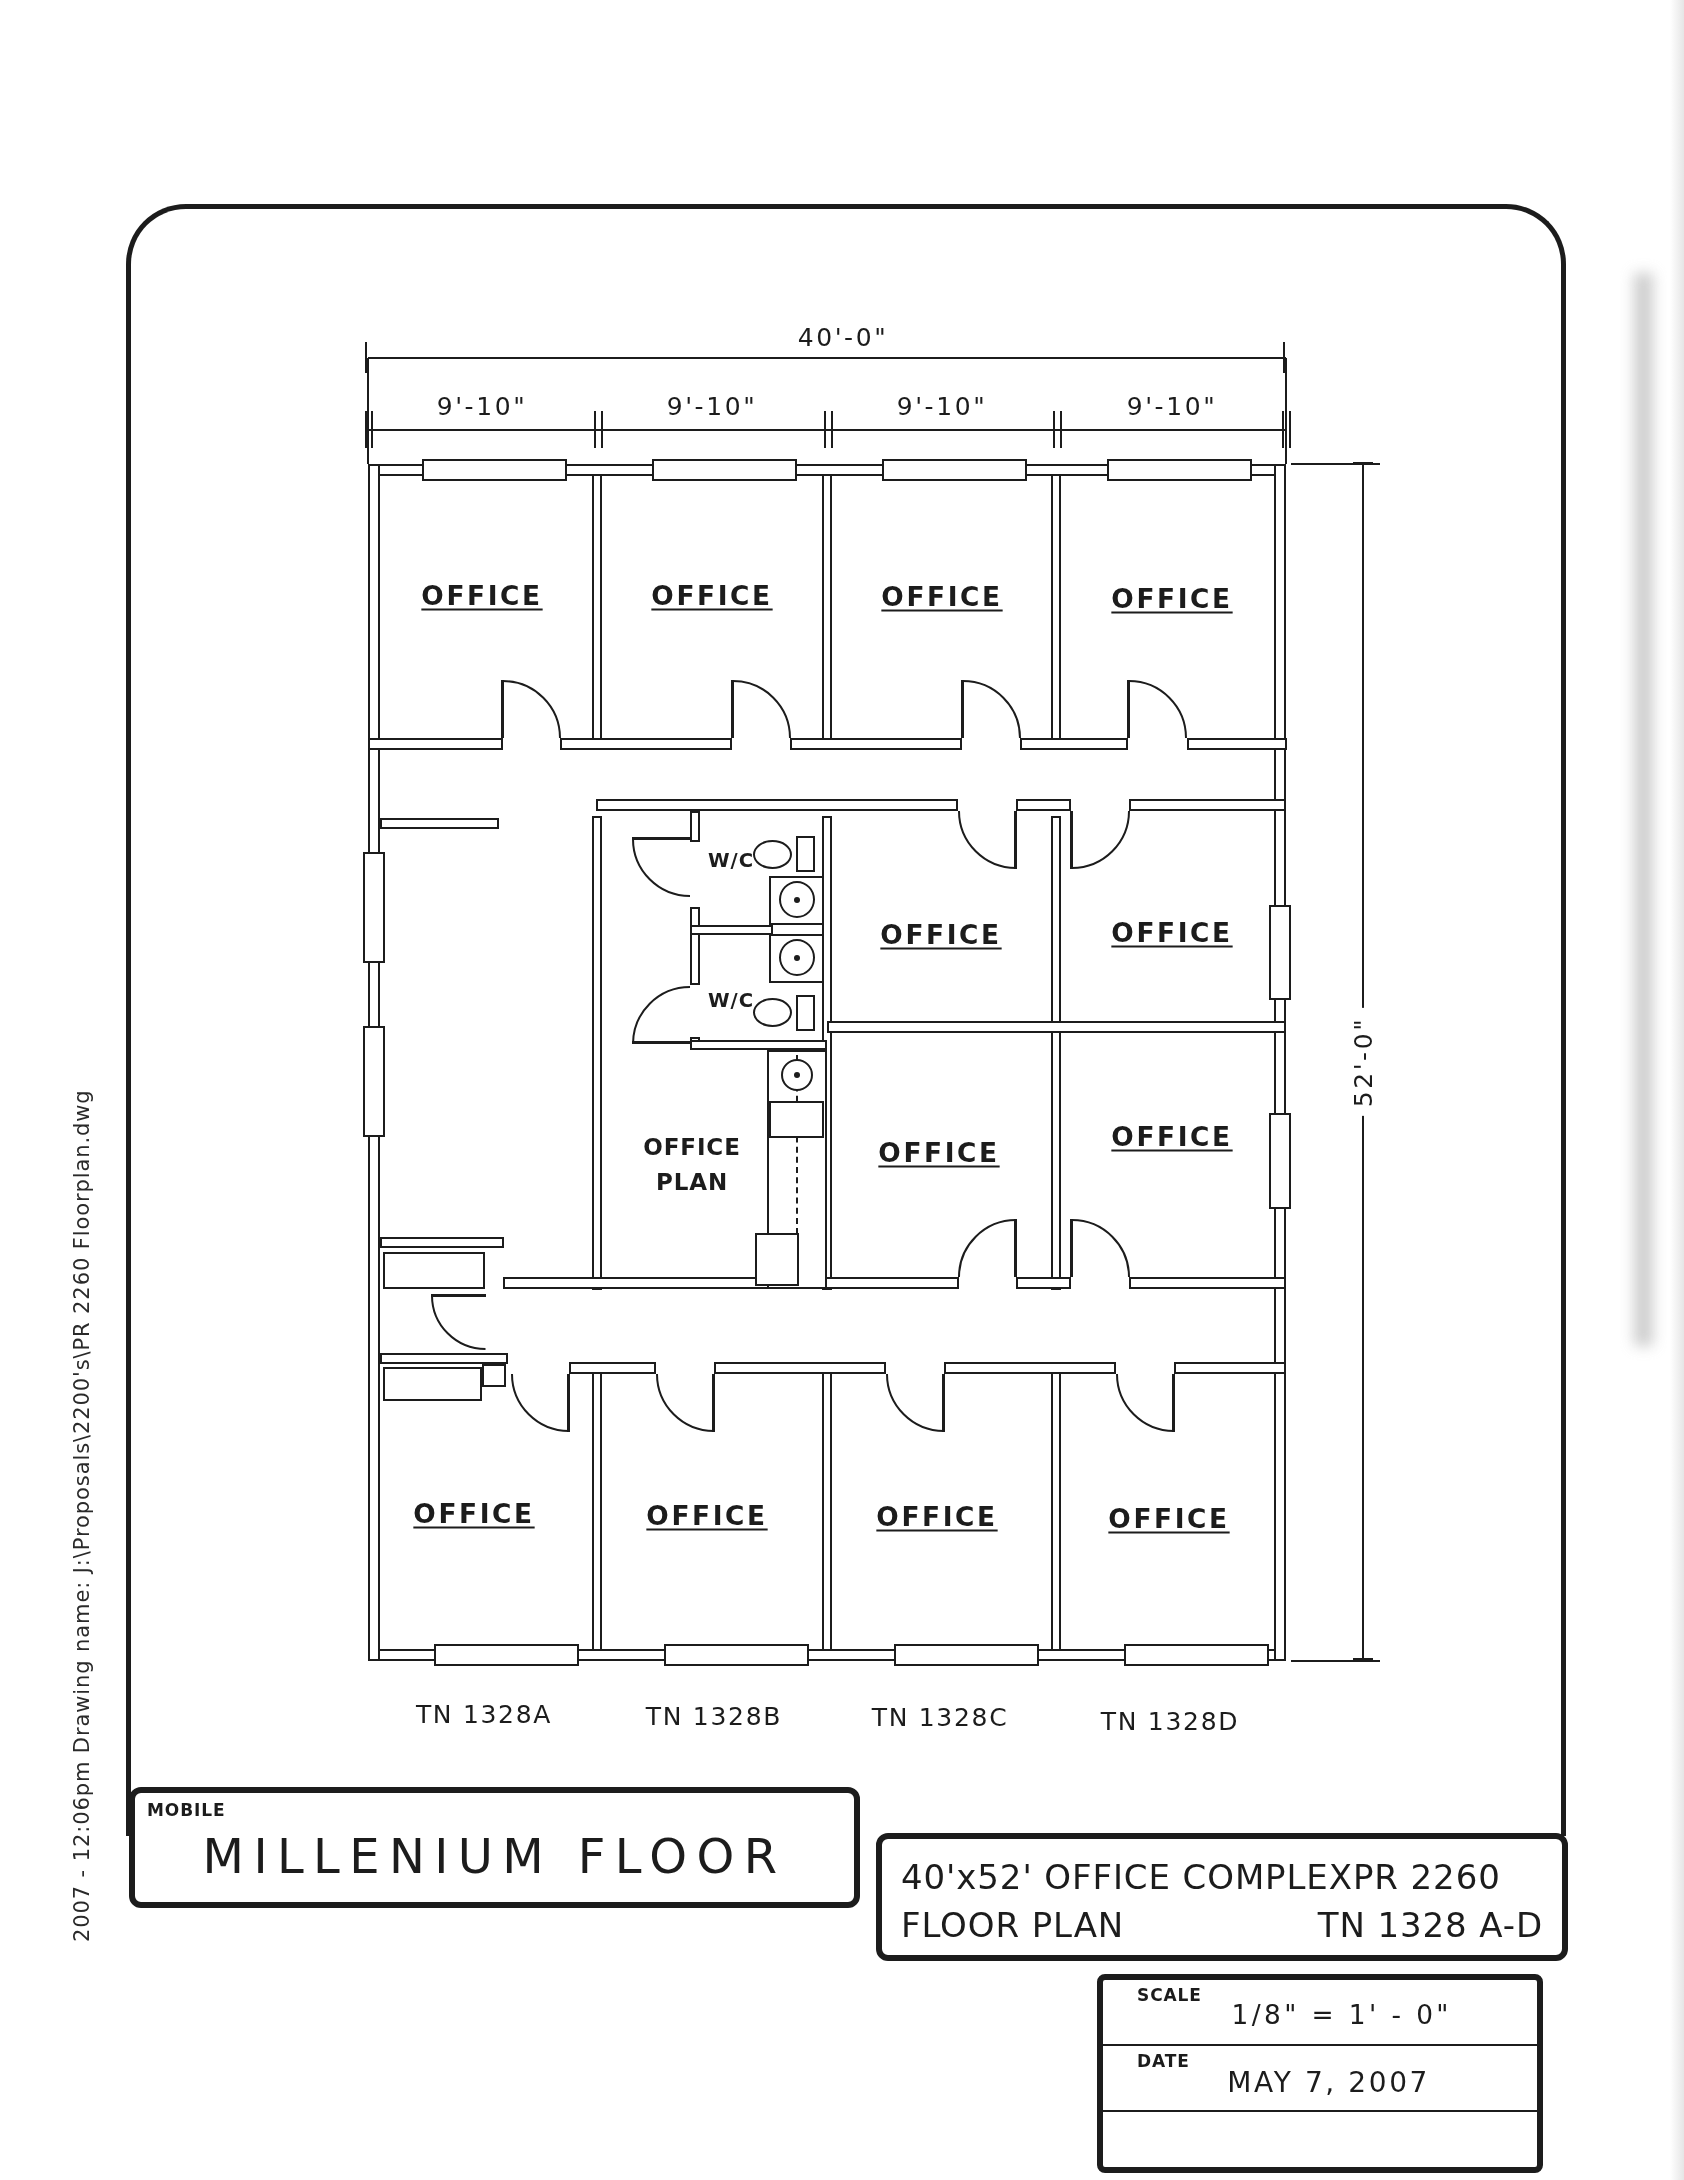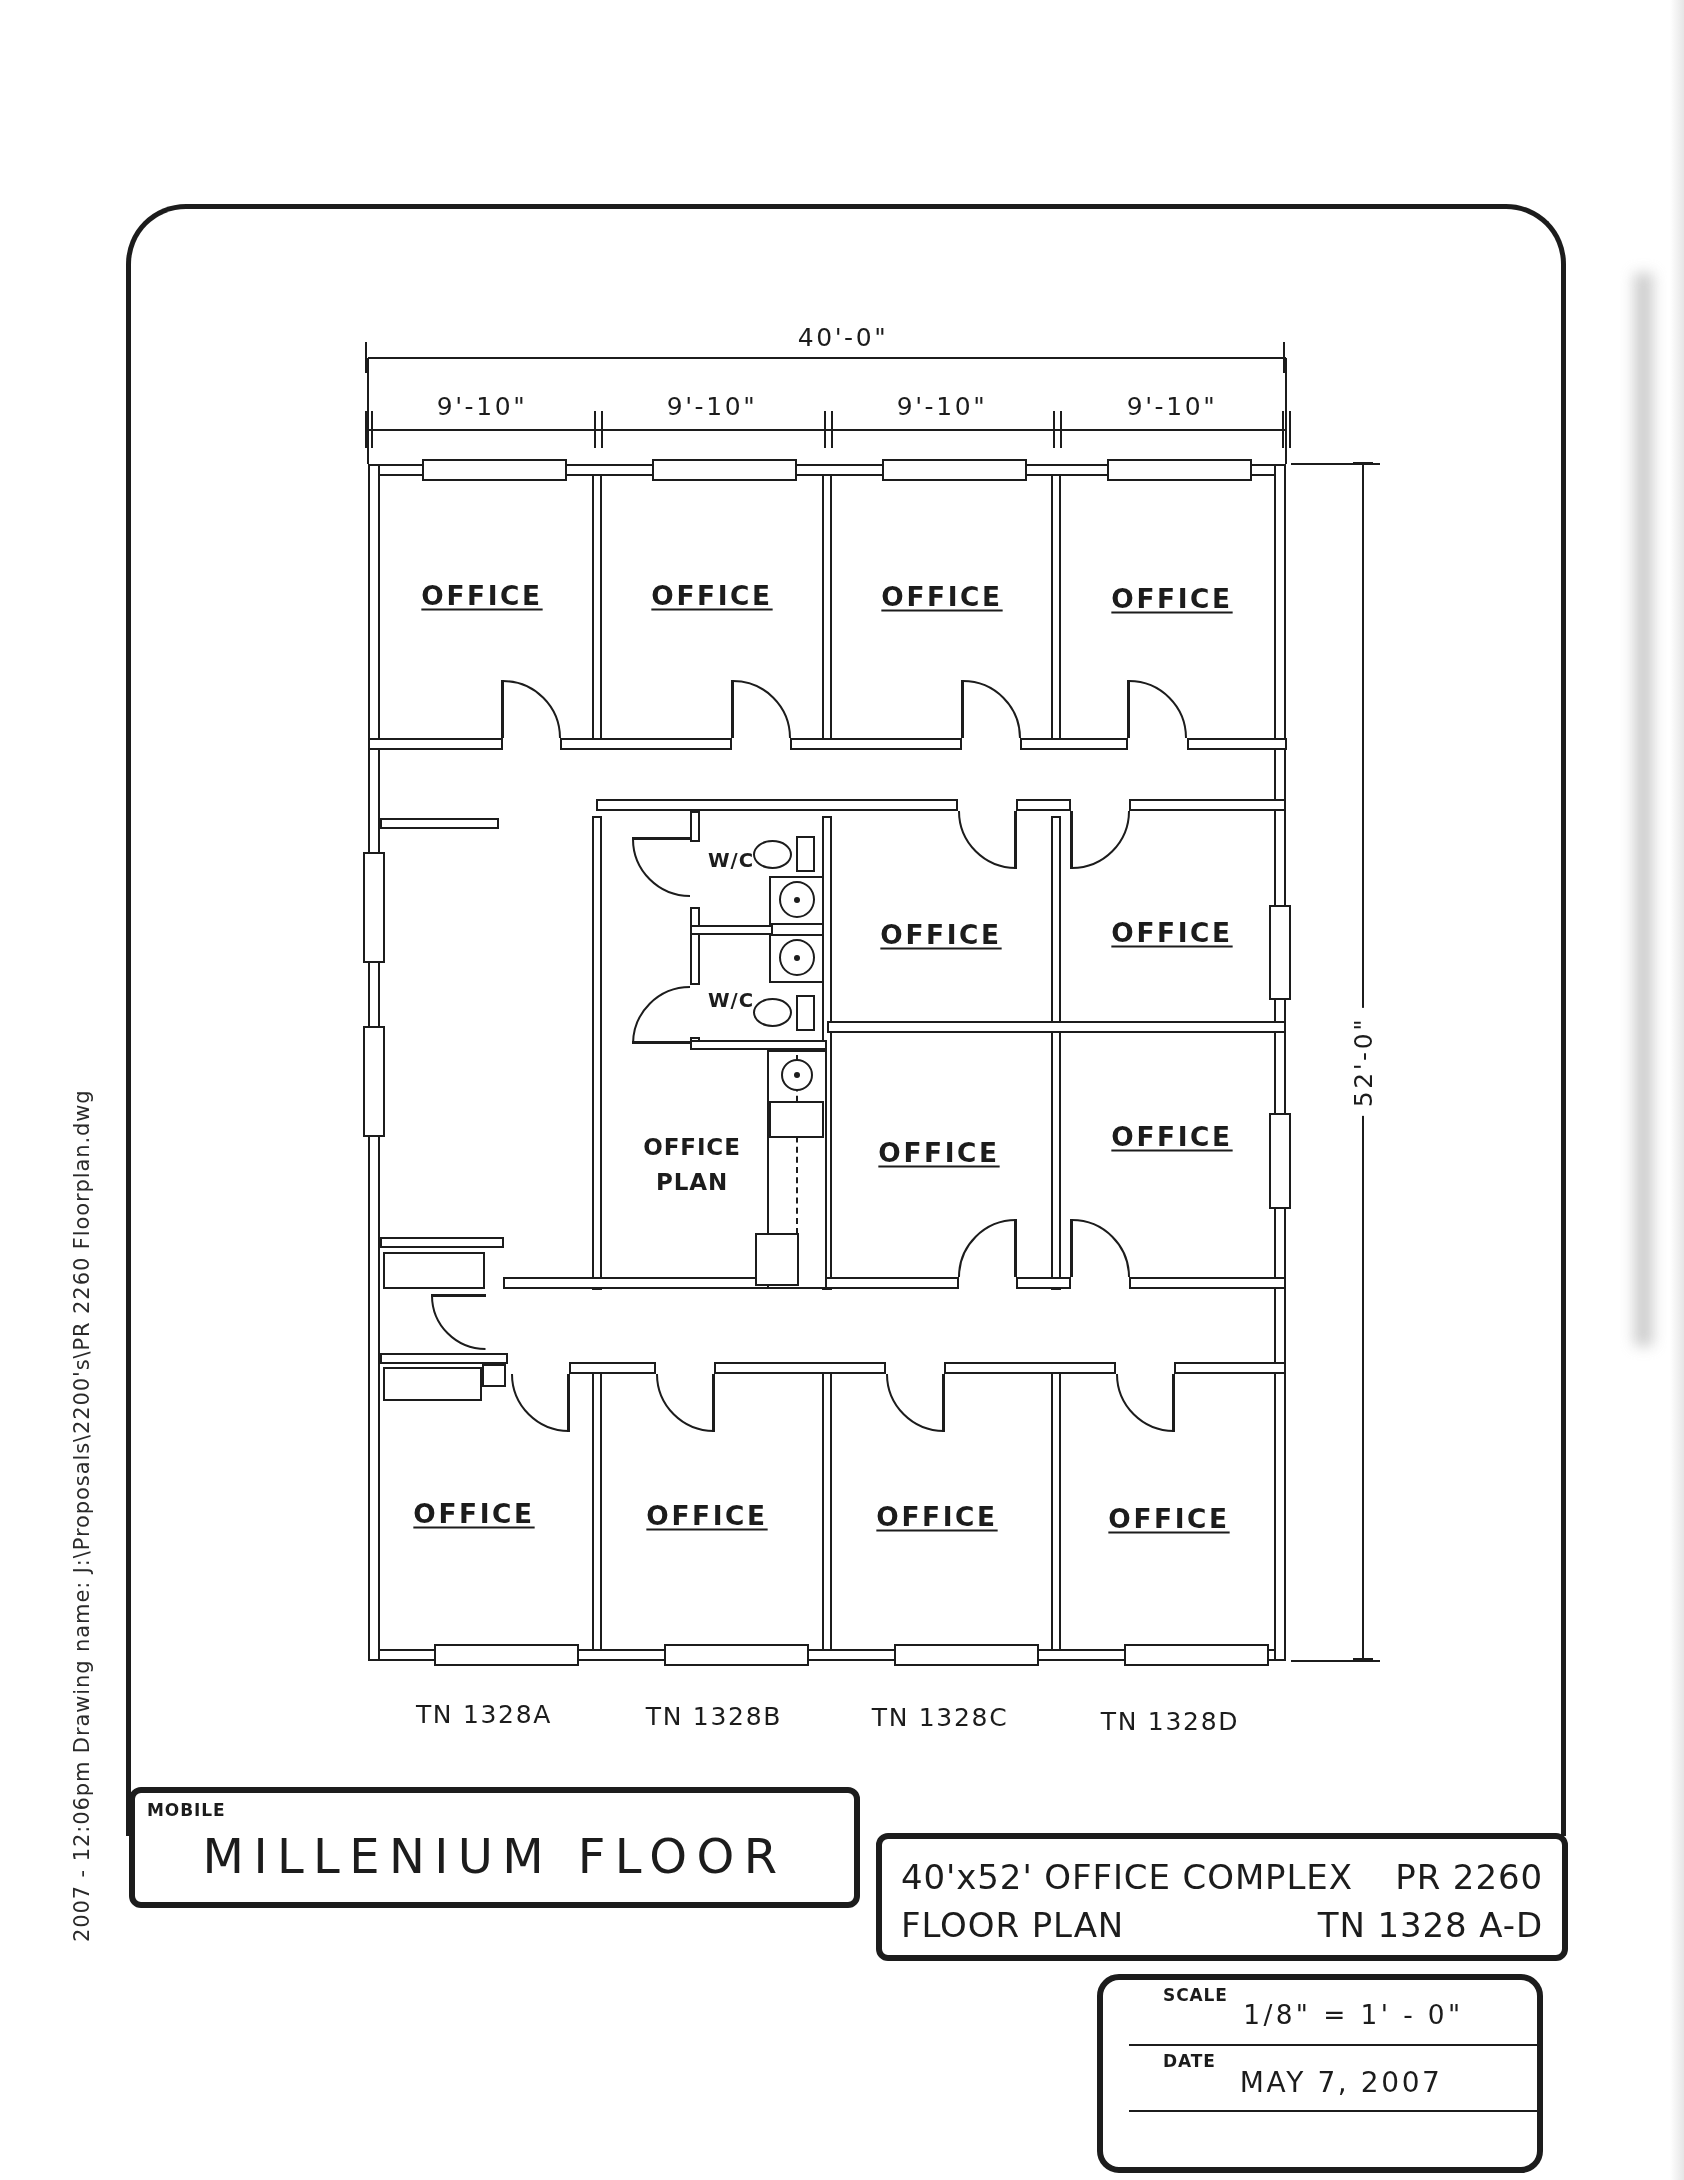--- a/index.html
+++ b/index.html
@@ -218,7 +218,7 @@
   </div>
 
   <div class="box" style="left:876px;top:1833px;width:692px;height:128px;padding:13.6px 19px;">
-    <div style="display:flex;justify-content:space-between;font-size:34px;font-weight:500;letter-spacing:0.9px;line-height:48px;">
+    <div style="display:flex;font-size:34px;font-weight:500;letter-spacing:0.9px;line-height:48px;">
       <span>40'x52' OFFICE COMPLEX</span>
       <span>PR 2260</span>
     </div>

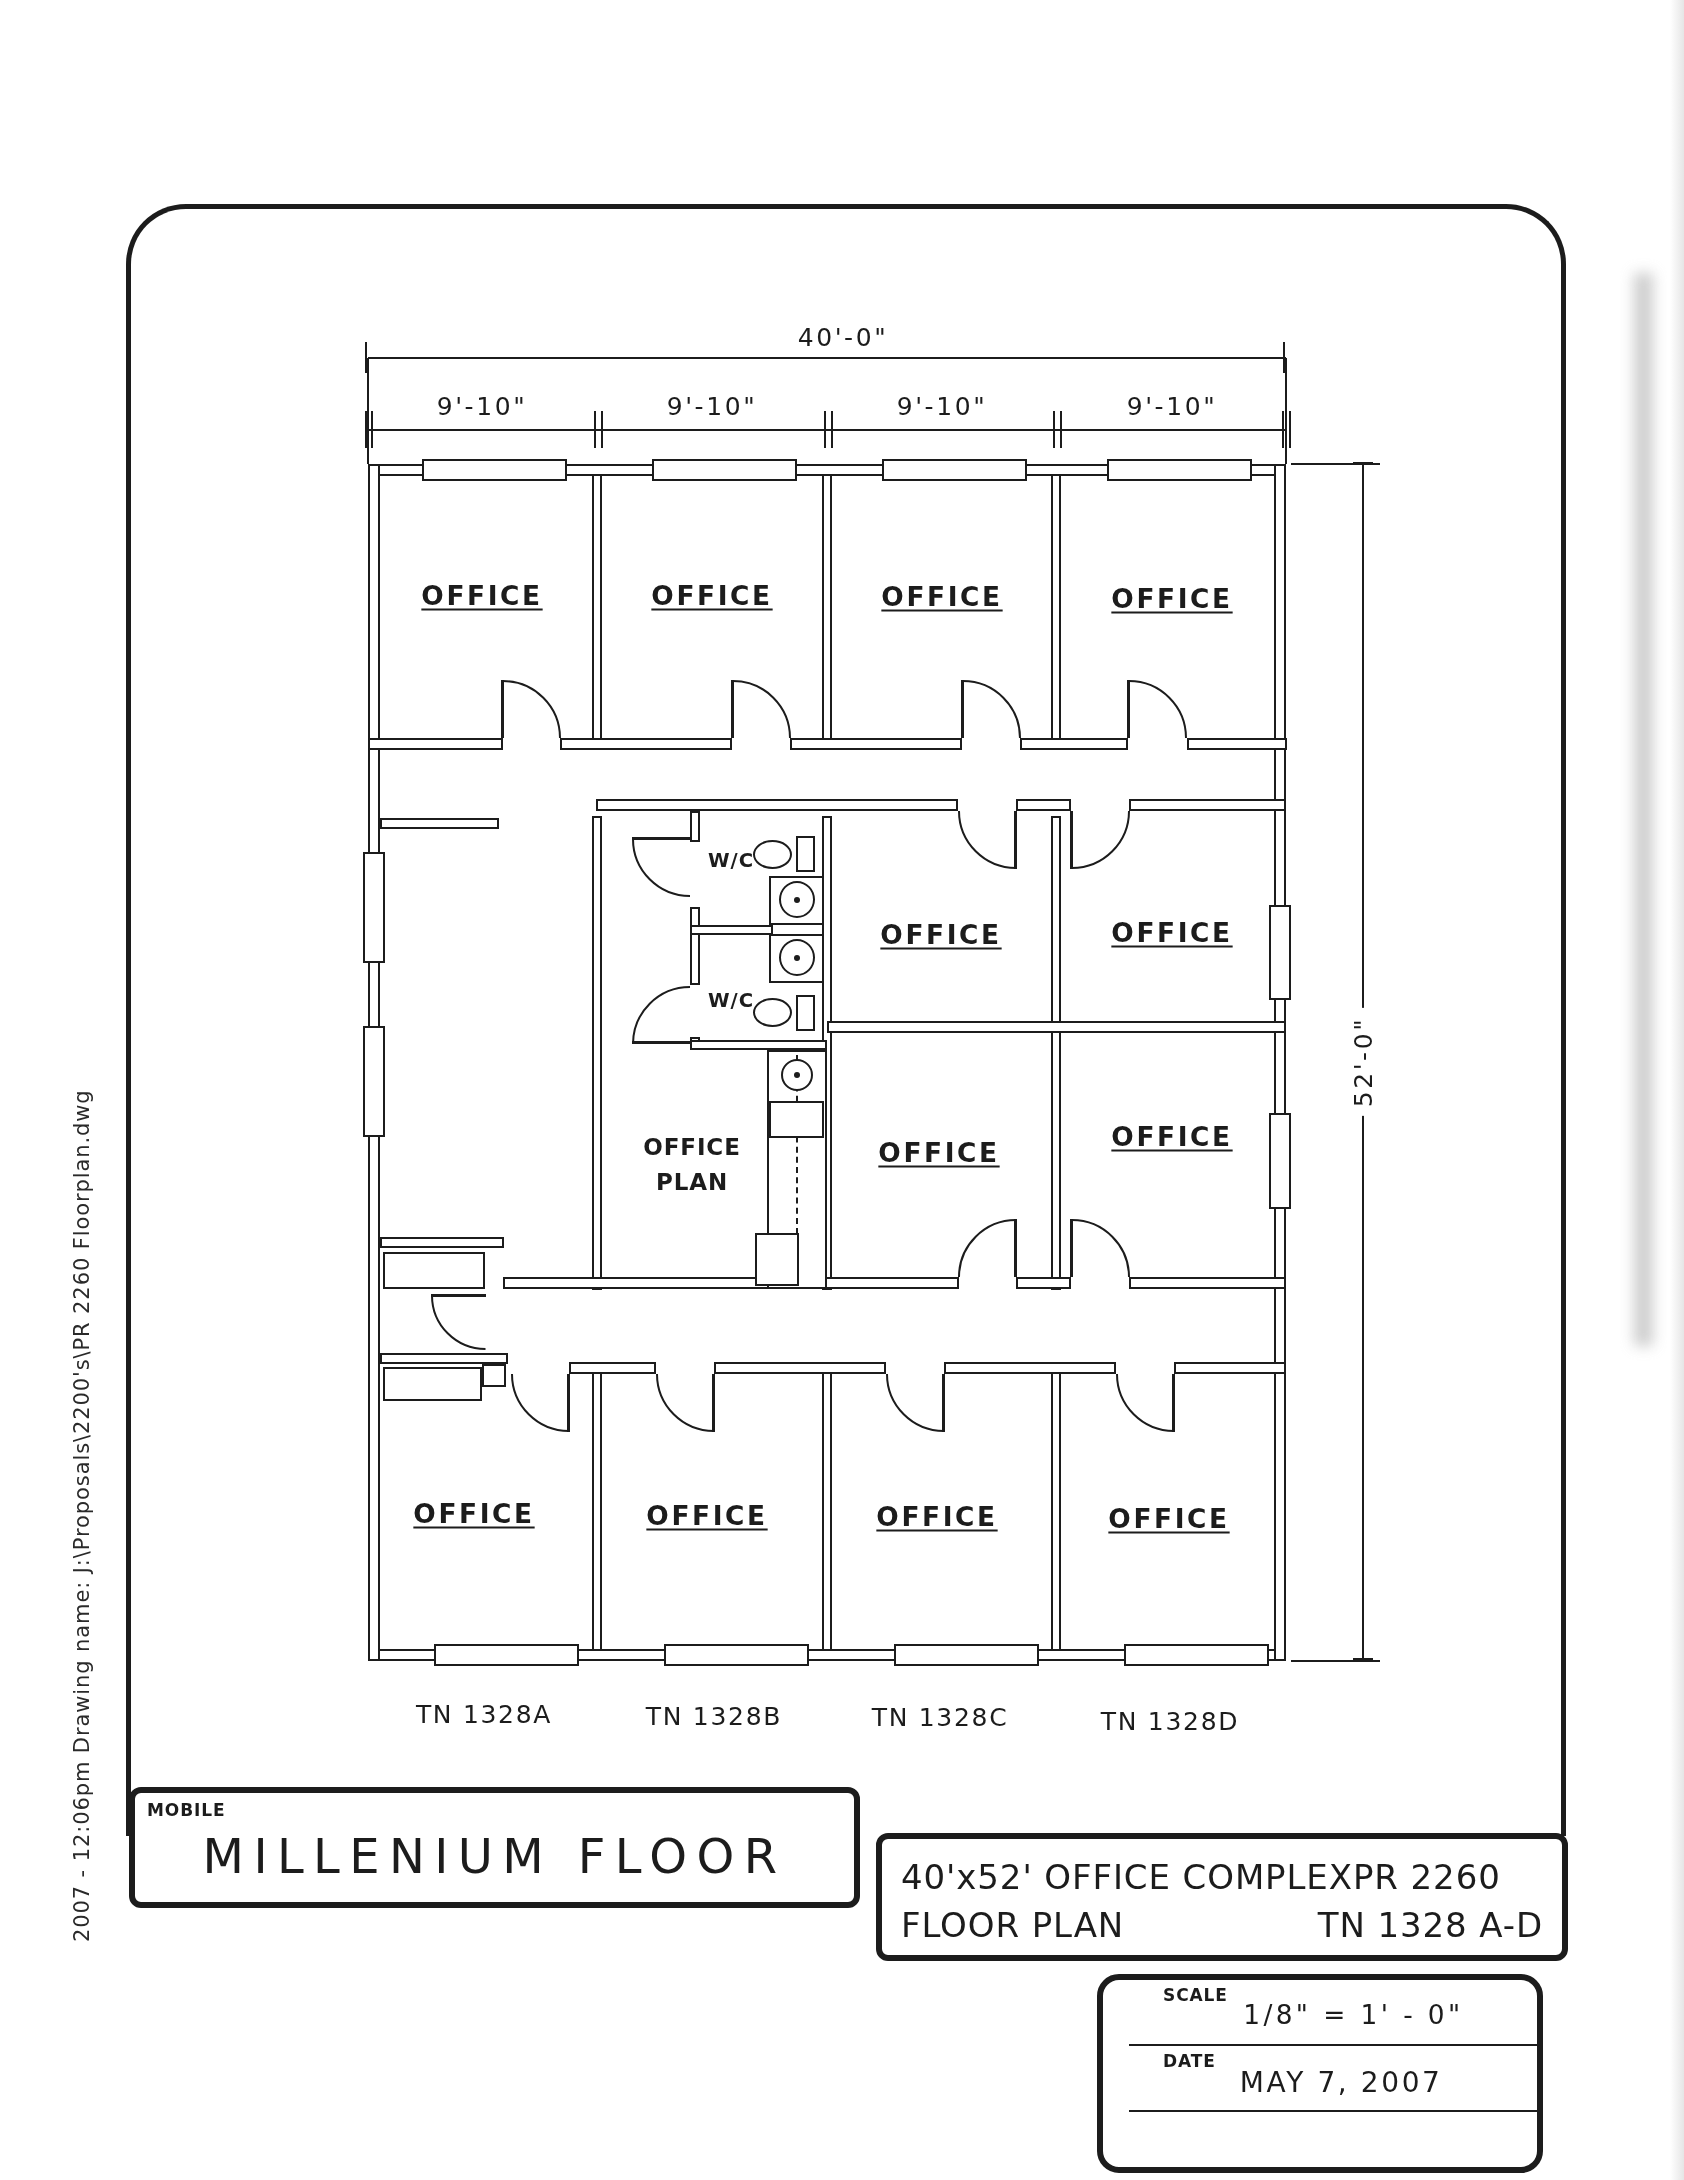--- a/index.html
+++ b/index.html
@@ -228,7 +228,7 @@
     </div>
   </div>
 
-  <div class="box" style="left:1097px;top:1974px;width:446px;height:199px;border-radius:22px;overflow:hidden;padding-left:26px;">
+  <div class="box" style="left:1097px;top:1974px;width:446px;height:199px;border-radius:8px;overflow:hidden;">
     <div style="position:relative;height:66px;border-bottom:2.6px solid #1c1c1c;">
       <div class="lbl small-cap" style="left:34px;top:5.1px;">SCALE</div>
       <div class="lbl" style="left:55%;top:34px;transform:translate(-50%,-50%);font-size:26.4px;letter-spacing:3.4px;">1/8" = 1' - 0"</div>

